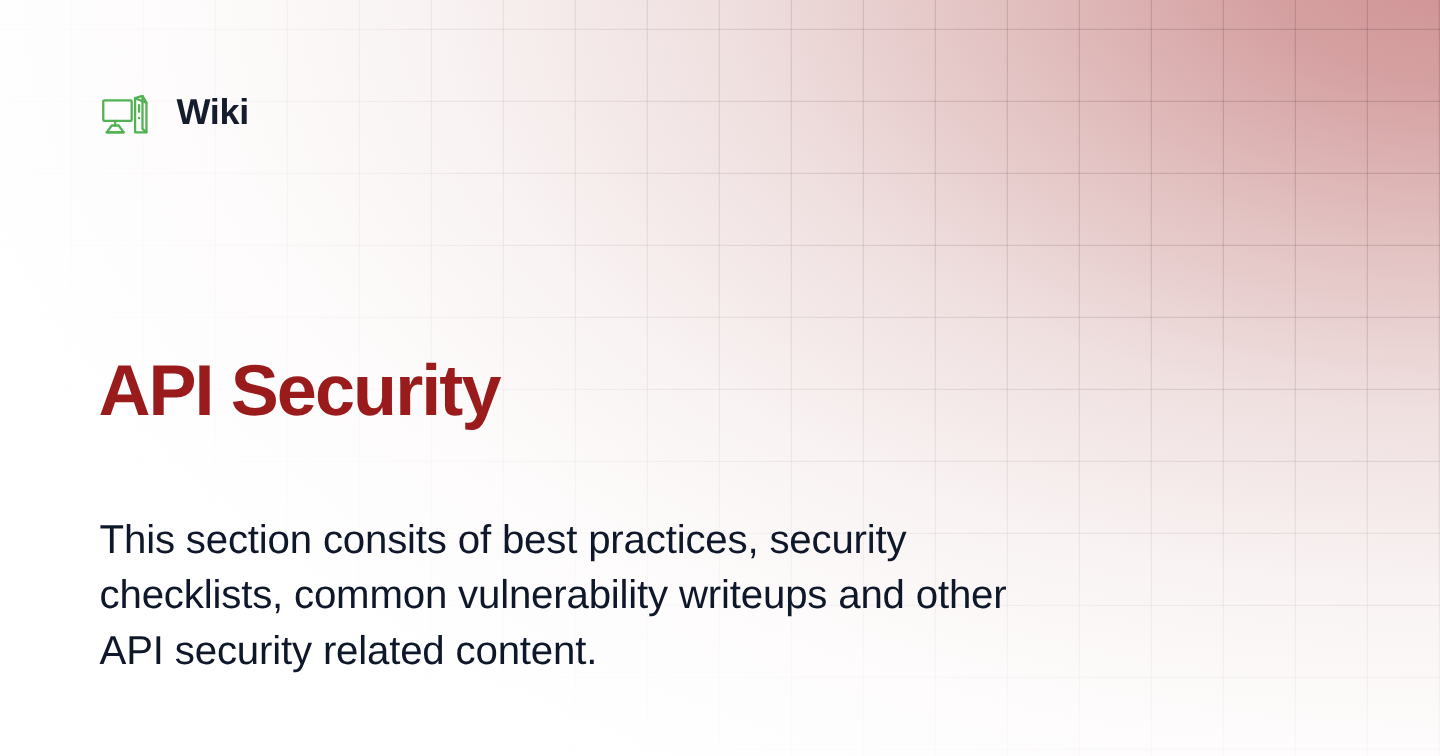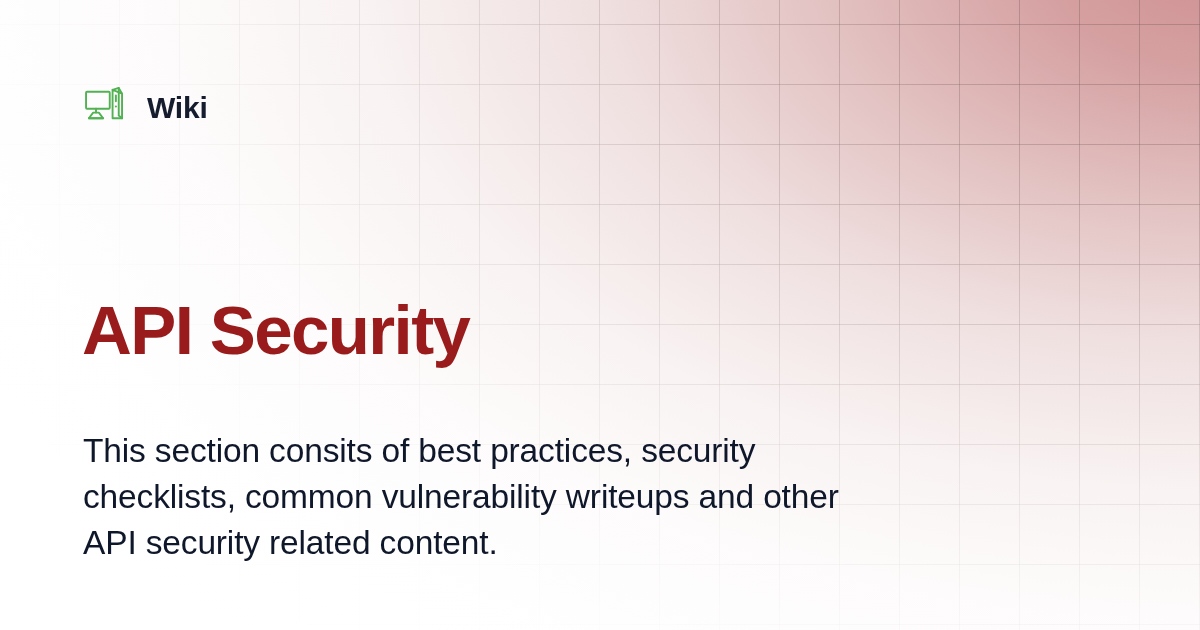--- a/index.html
+++ b/index.html
@@ -82,7 +82,7 @@
     left:84px;
     top:79px;
     display:flex;
-    align-items:flex-end;
+    align-items:flex-start;
     gap:21px;
     height:44px;
   }

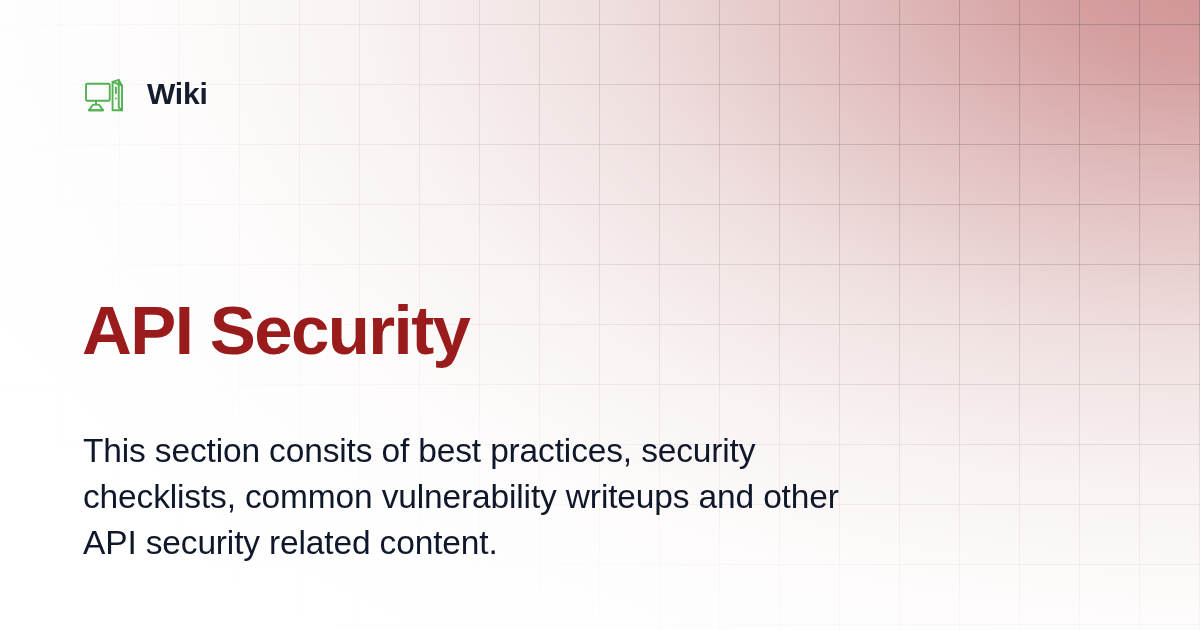--- a/index.html
+++ b/index.html
@@ -107,7 +107,7 @@
     position:absolute;
     left:82px;
     top:296px;
-    font-size:69px;
+    font-size:60px;
     font-weight:bold;
     letter-spacing:-1.6px;
     line-height:1.0;

